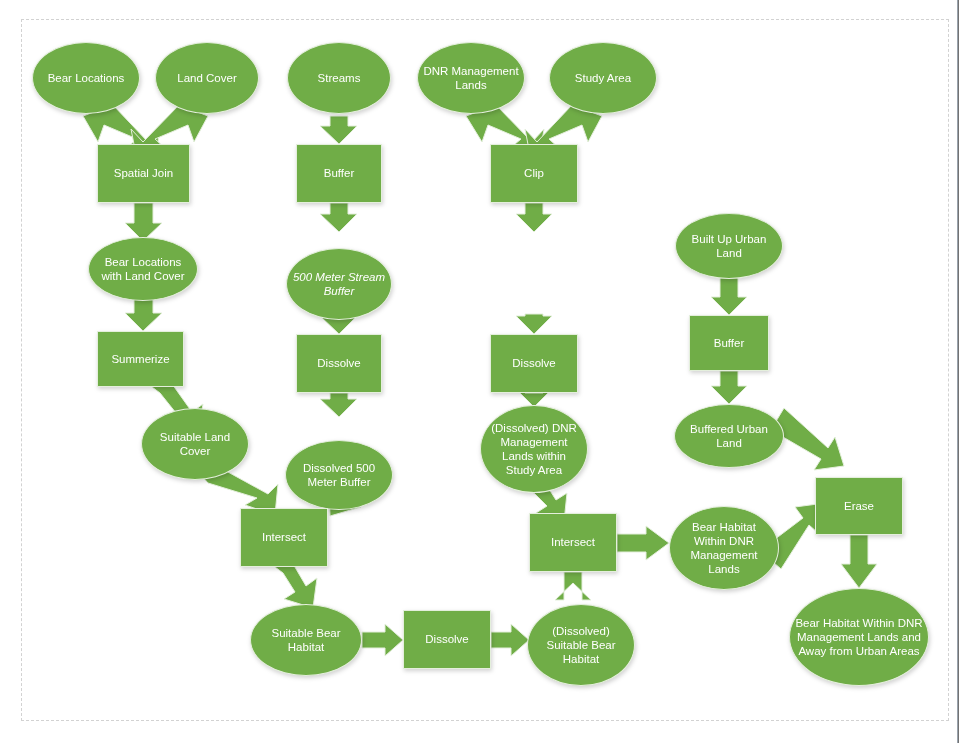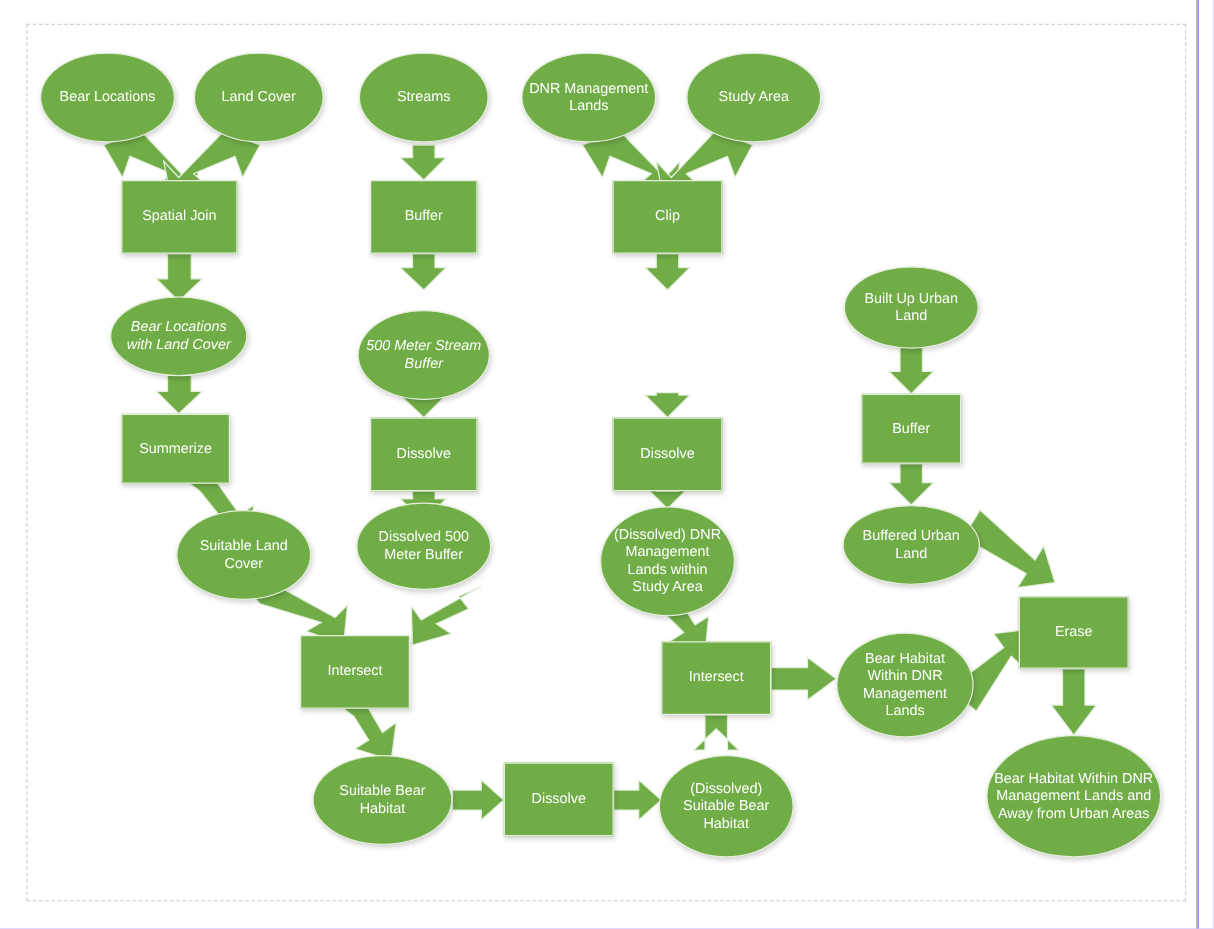--- a/index.html
+++ b/index.html
@@ -17,7 +17,7 @@
     position: relative;
     width: 971px;
     height: 743px;
-    background: #8b5cf6;
+    background: #737373;
   }
   
   .page-sheet {

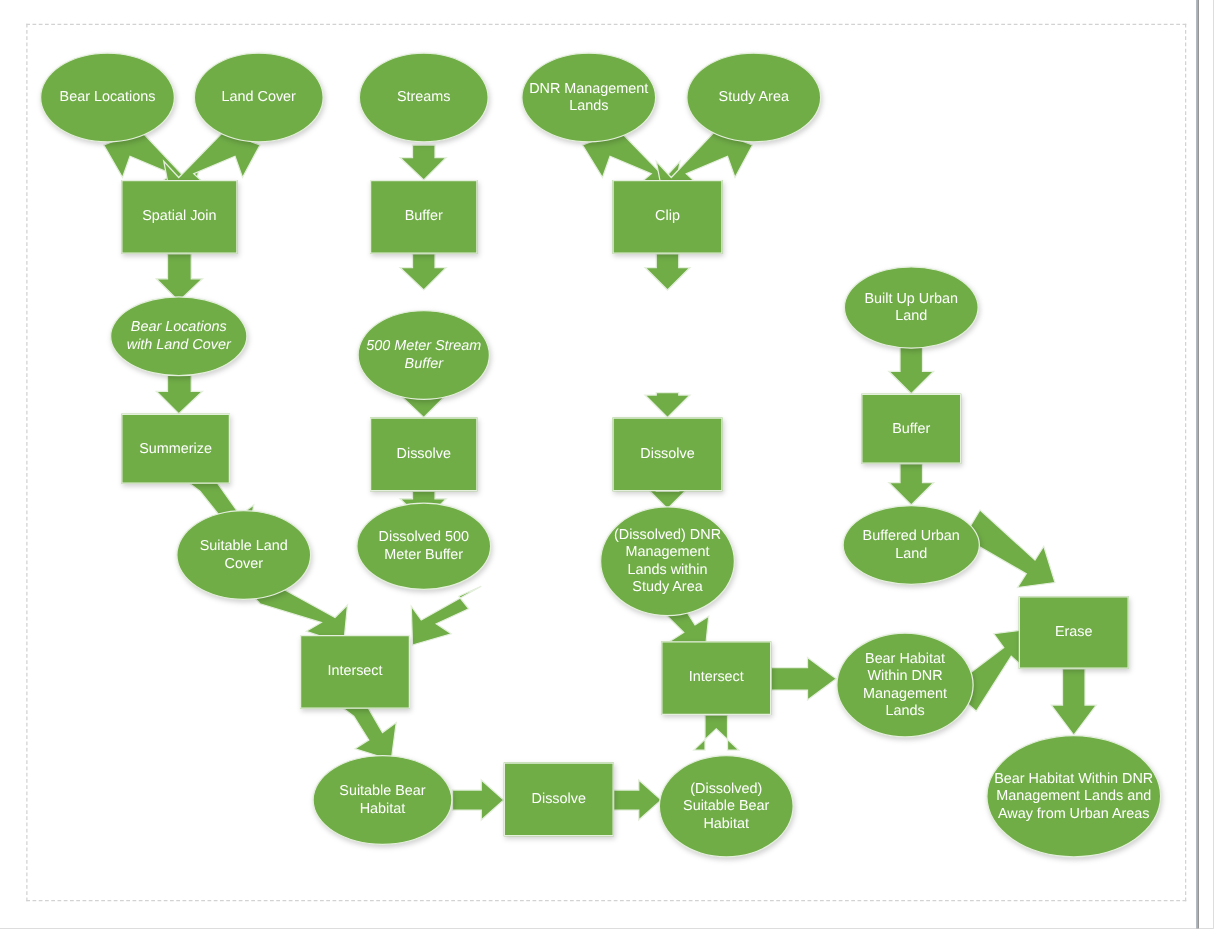--- a/index.html
+++ b/index.html
@@ -197,7 +197,7 @@
       <span>Clip</span>
     </div>
 
-    <div class="node ellipse" style="left:88px;  top:237px; width:110px; height:64px;font-style:italic;">
+    <div class="node ellipse" style="left:88px;  top:237px; width:110px; height:64px;">
       <span>Bear Locations with Land Cover</span>
     </div>
 

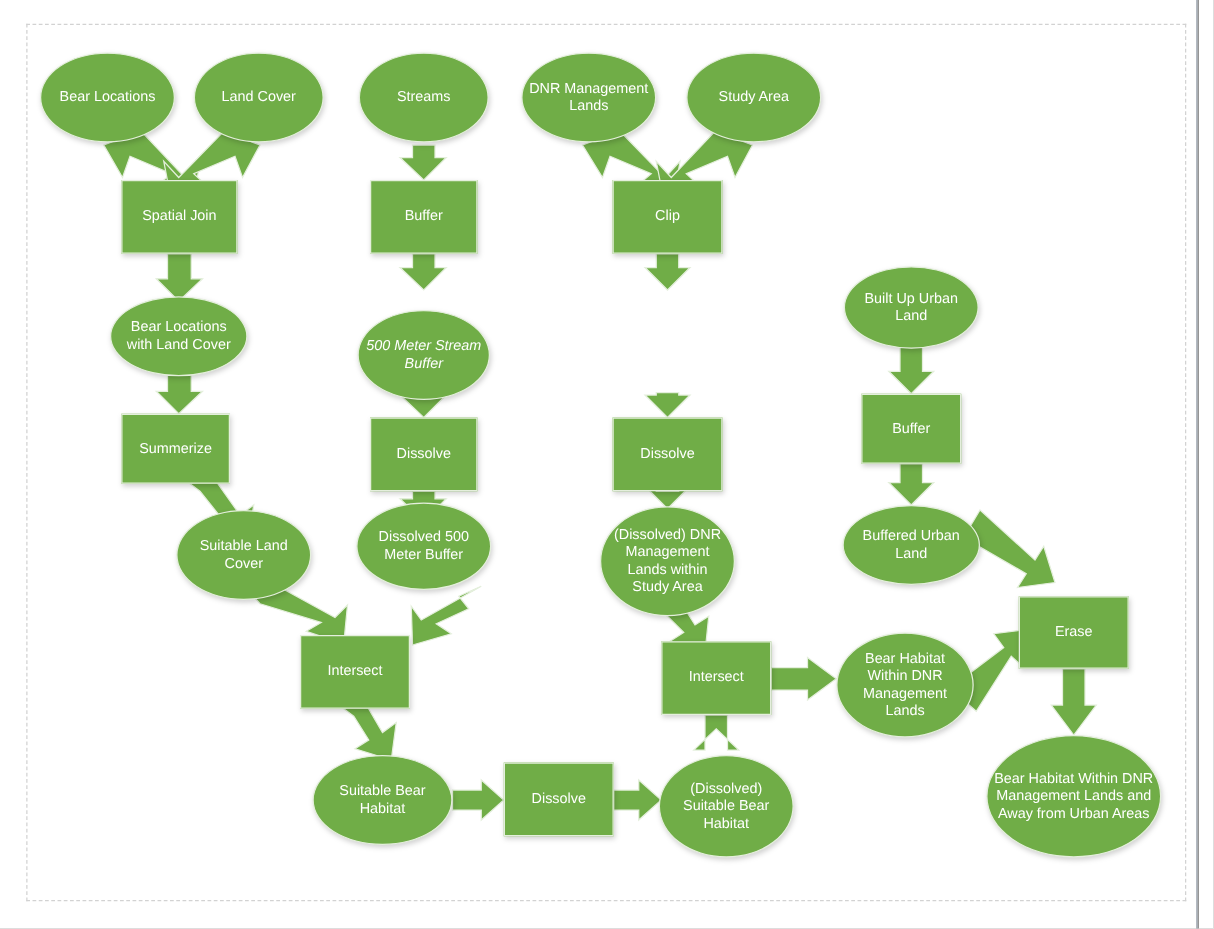--- a/index.html
+++ b/index.html
@@ -230,7 +230,7 @@
       <span>Suitable Land Cover</span>
     </div>
 
-    <div class="node ellipse" style="left:285px; top:402px; width:108px; height:70px;text-align:center;">
+    <div class="node ellipse" style="left:285px; top:440px; width:108px; height:70px;text-align:center;">
       <span>Dissolved 500 Meter Buffer</span>
     </div>
 

